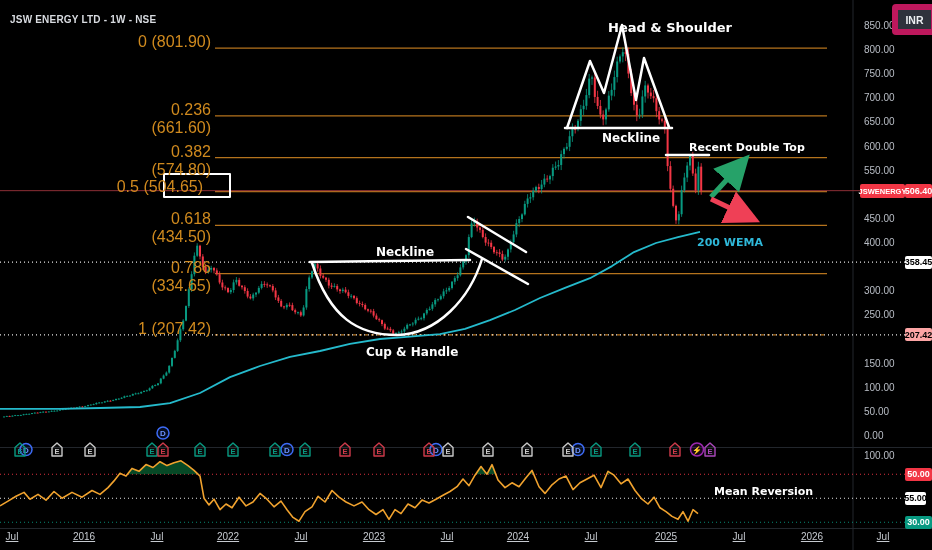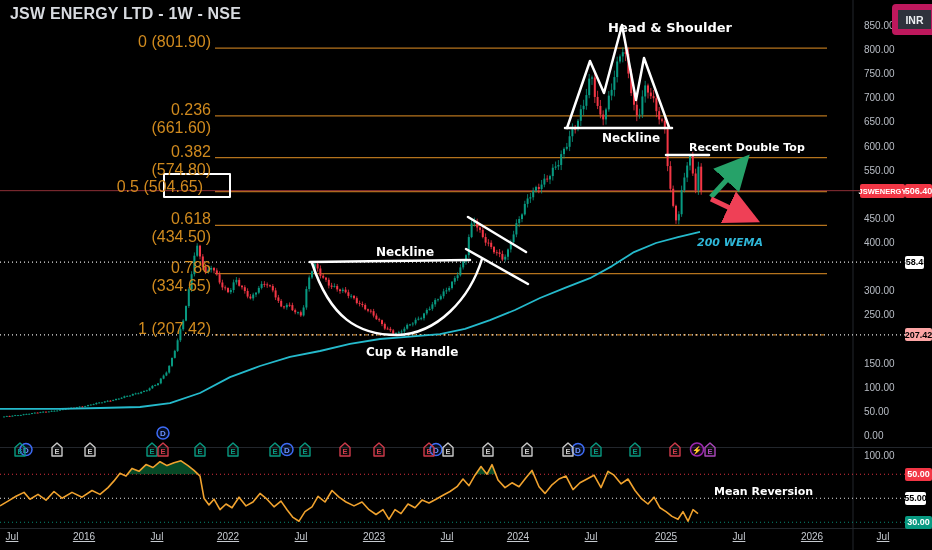--- a/index.html
+++ b/index.html
@@ -7,7 +7,7 @@
         font-family:"Liberation Sans",sans-serif;}
   .abs{position:absolute;}
   #chart-svg{position:absolute;left:0;top:0;}
-  .title{left:10px;top:5px;font-size:16px;font-weight:700;color:#d8dbe0;letter-spacing:.2px;}
+  .title{left:10px;top:14px;font-size:10px;font-weight:700;color:#d8dbe0;letter-spacing:.2px;}
   .inr-btn{left:892px;top:4px;width:33px;height:19px;background:#2e323c;border:6px solid #be185d;
            border-radius:4px;color:#eceff2;font-size:10.5px;font-weight:700;
            display:flex;align-items:center;justify-content:center;z-index:6;}

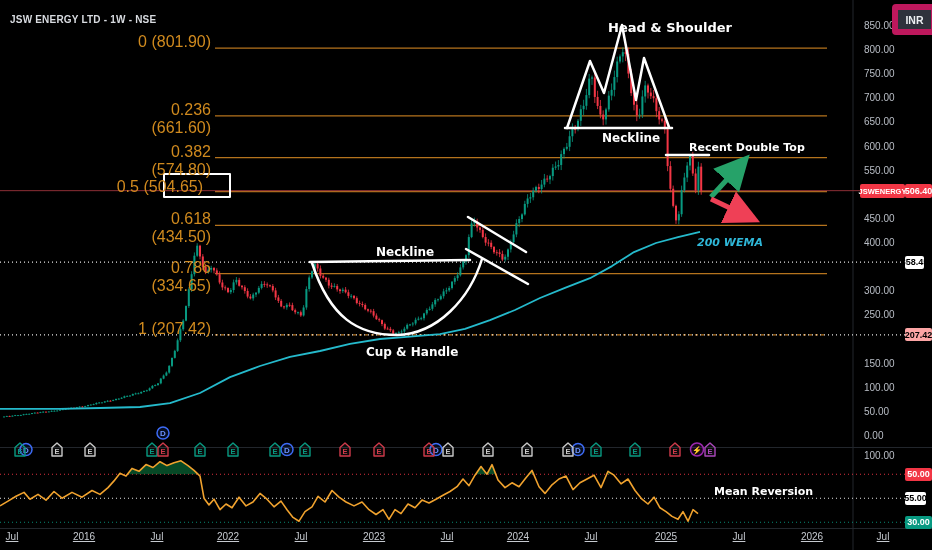--- a/index.html
+++ b/index.html
@@ -677,7 +677,7 @@
   <div class="ann" style="left:689px;top:141px;font-size:11px;">Recent Double Top</div>
   <div class="ann" style="left:376px;top:245px;font-size:12px;">Neckline</div>
   <div class="ann" style="left:366px;top:345px;font-size:12px;">Cup &amp; Handle</div>
-  <div class="ann wema-lbl" style="left:697px;top:236px;font-size:11px;font-style:italic;">200 WEMA</div>
+  <div class="ann wema-lbl" style="left:697px;top:236px;font-size:11px;">200 WEMA</div>
   <div class="ann" style="left:714px;top:485px;font-size:11px;">Mean Reversion</div>
 
   <div class="tag sym-tag">JSWENERGY</div>

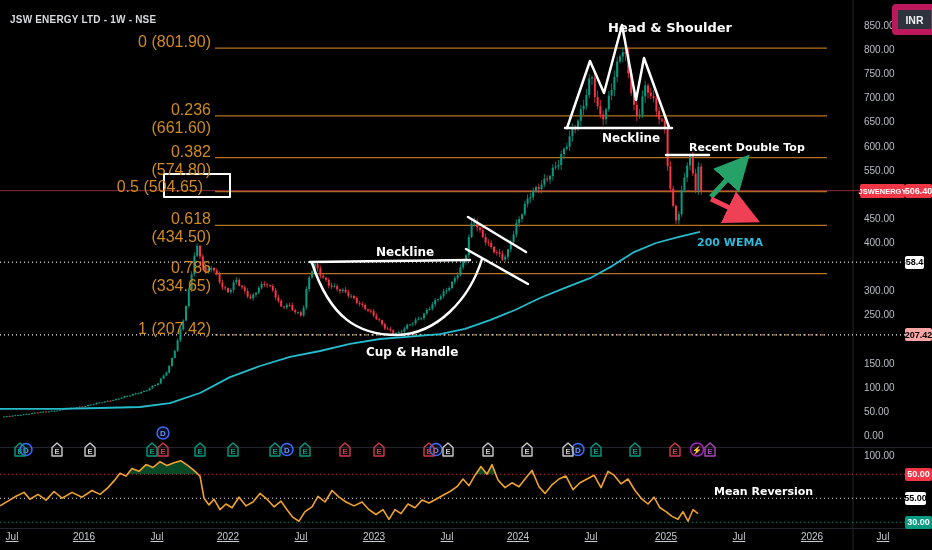--- a/index.html
+++ b/index.html
@@ -633,7 +633,7 @@
       <div class="fib-lbl" style="left: 111px; top: 210.354px;">0.618 (434.50)</div>
       <div class="fib-lbl" style="left: 111px; top: 258.531px;">0.786 (334.65)</div>
       <div class="fib-lbl" style="left: 111px; top: 319.92px;">1 (207.42)</div>
-      <div class="tag" style="left: 905px; top: 255.548px; width: 19px; height: 13px; background: rgb(255, 255, 255); color: rgb(0, 0, 0);">358.45</div>
+      <div class="tag" style="left: 905px; top: 255.548px; width: 27px; height: 13px; background: rgb(255, 255, 255); color: rgb(0, 0, 0);">358.45</div>
       <div class="tag" style="left: 905px; top: 328.42px; width: 27px; height: 13px; background: #fca5a5; color: rgb(0, 0, 0);">207.42</div>
       <div class="tag" style="left: 905px; top: 467.7px; width: 27px; height: 13px; background: rgb(242, 54, 69); color: rgb(255, 255, 255);">50.00</div>
       <div class="tag" style="left: 905px; top: 491.7px; width: 21px; height: 13px; background: rgb(255, 255, 255); color: rgb(0, 0, 0);">55.00</div>

